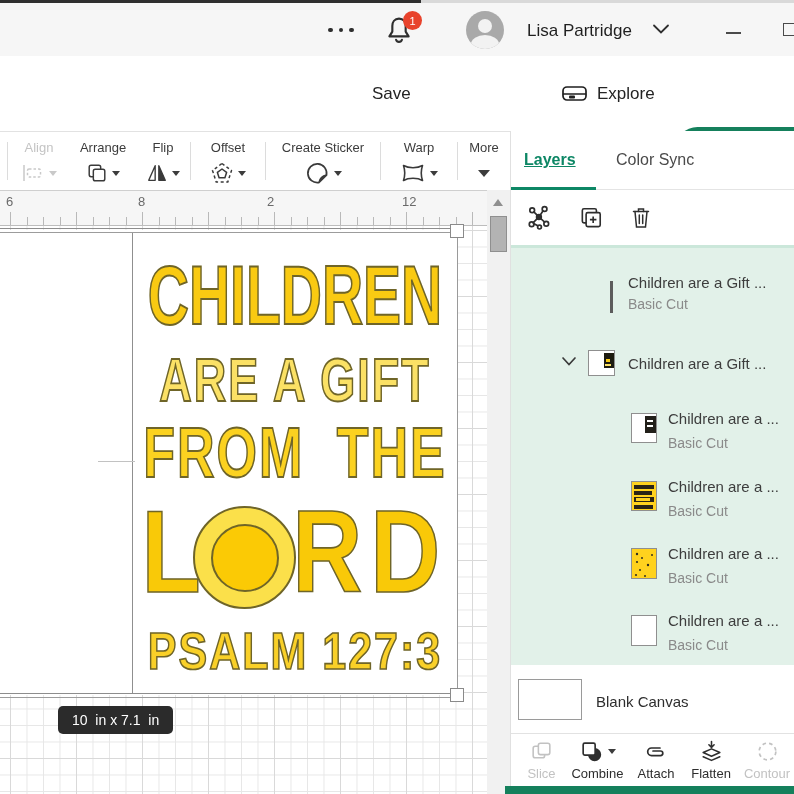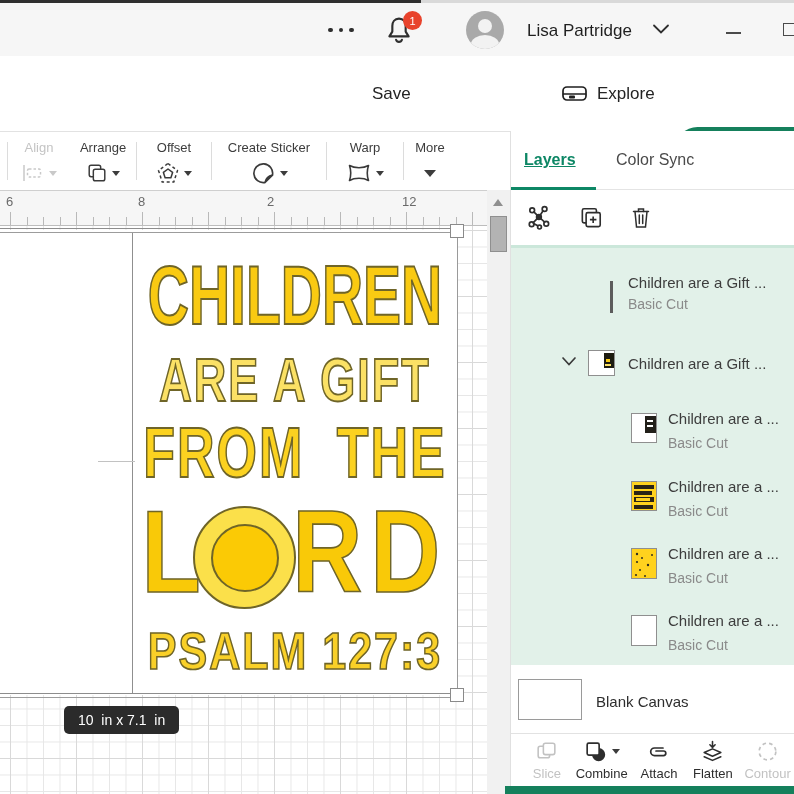--- a/index.html
+++ b/index.html
@@ -189,6 +189,16 @@
         <svg class="icon" width="22" height="22" viewBox="0 0 24 24" fill="none" stroke="#3a3a3a" stroke-width="1.6">
           <rect x="3.5" y="3.5" width="12.5" height="12.5" rx="2"></rect>
           <rect x="8" y="8" width="12.5" height="12.5" rx="2" fill="#fff"></rect>
+        </svg>
+        <span class="caret"></span>
+      </span>
+    </div>
+    <div class="tb-item" style="width:54px">
+      <span class="tb-label">Flip</span>
+      <span class="tb-iconrow">
+        <svg class="icon" width="22" height="22" viewBox="0 0 24 24" fill="none" stroke="#3a3a3a" stroke-width="1.5" stroke-linejoin="round">
+          <polygon points="3,20 10,4 10,20"></polygon>
+          <polygon points="14,4 21,20 14,20" fill="#3a3a3a"></polygon>
         </svg>
         <span class="caret"></span>
       </span>

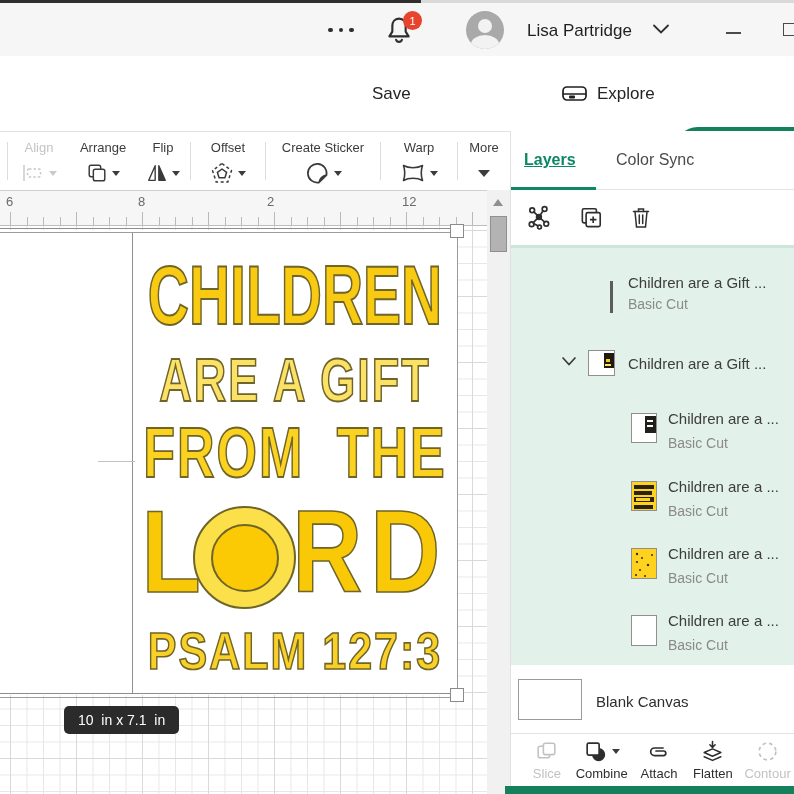--- a/index.html
+++ b/index.html
@@ -85,7 +85,7 @@
   .sel-line-right { position:absolute; left:457px; top:3px; width:1px; height:468px; background:#9a9a9a; }
   .handle { position:absolute; width:14px; height:14px; background:#fff; border:1.5px solid #8a8a8a; }
   .center-guide { position:absolute; left:98px; top:235px; width:37px; height:1px; background:#c2c2c2; }
-  .size-tooltip { position:absolute; left:64px; top:480px; height:28px; padding:0 14px;
+  .size-tooltip { position:absolute; left:58px; top:480px; height:28px; padding:0 14px;
     background:#2b2b2b; border-radius:5px; color:#fff; font-size:14px; display:flex; align-items:center;
     white-space:pre; }
 

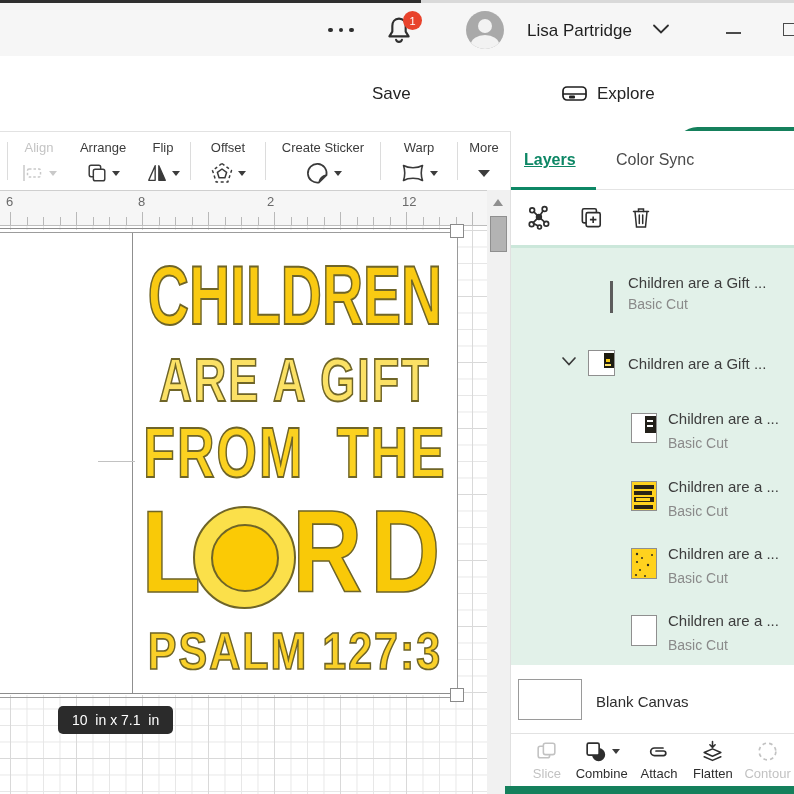--- a/index.html
+++ b/index.html
@@ -115,7 +115,7 @@
   .blank-thumb { position:absolute; left:7px; top:14px; width:64px; height:41px; background:#fff; border:1px solid #9a9a9a; }
   .blank-label { position:absolute; left:85px; top:28px; font-size:15px; color:#2e2e2e; }
   .panel-tools { position:absolute; left:0; top:602px; width:284px; height:53px; border-top:1px solid #e2e2e2;
-    display:flex; padding-left:12px; }
+    display:flex; padding-left:6px; }
   .pt-item { width:64px; display:flex; flex-direction:column; align-items:center; padding-top:5px; cursor:pointer; }
   .pt-label { font-size:13px; color:#2e2e2e; margin-top:2px; }
   .pt-item.disabled .pt-label { color:#c2c2c2; }

